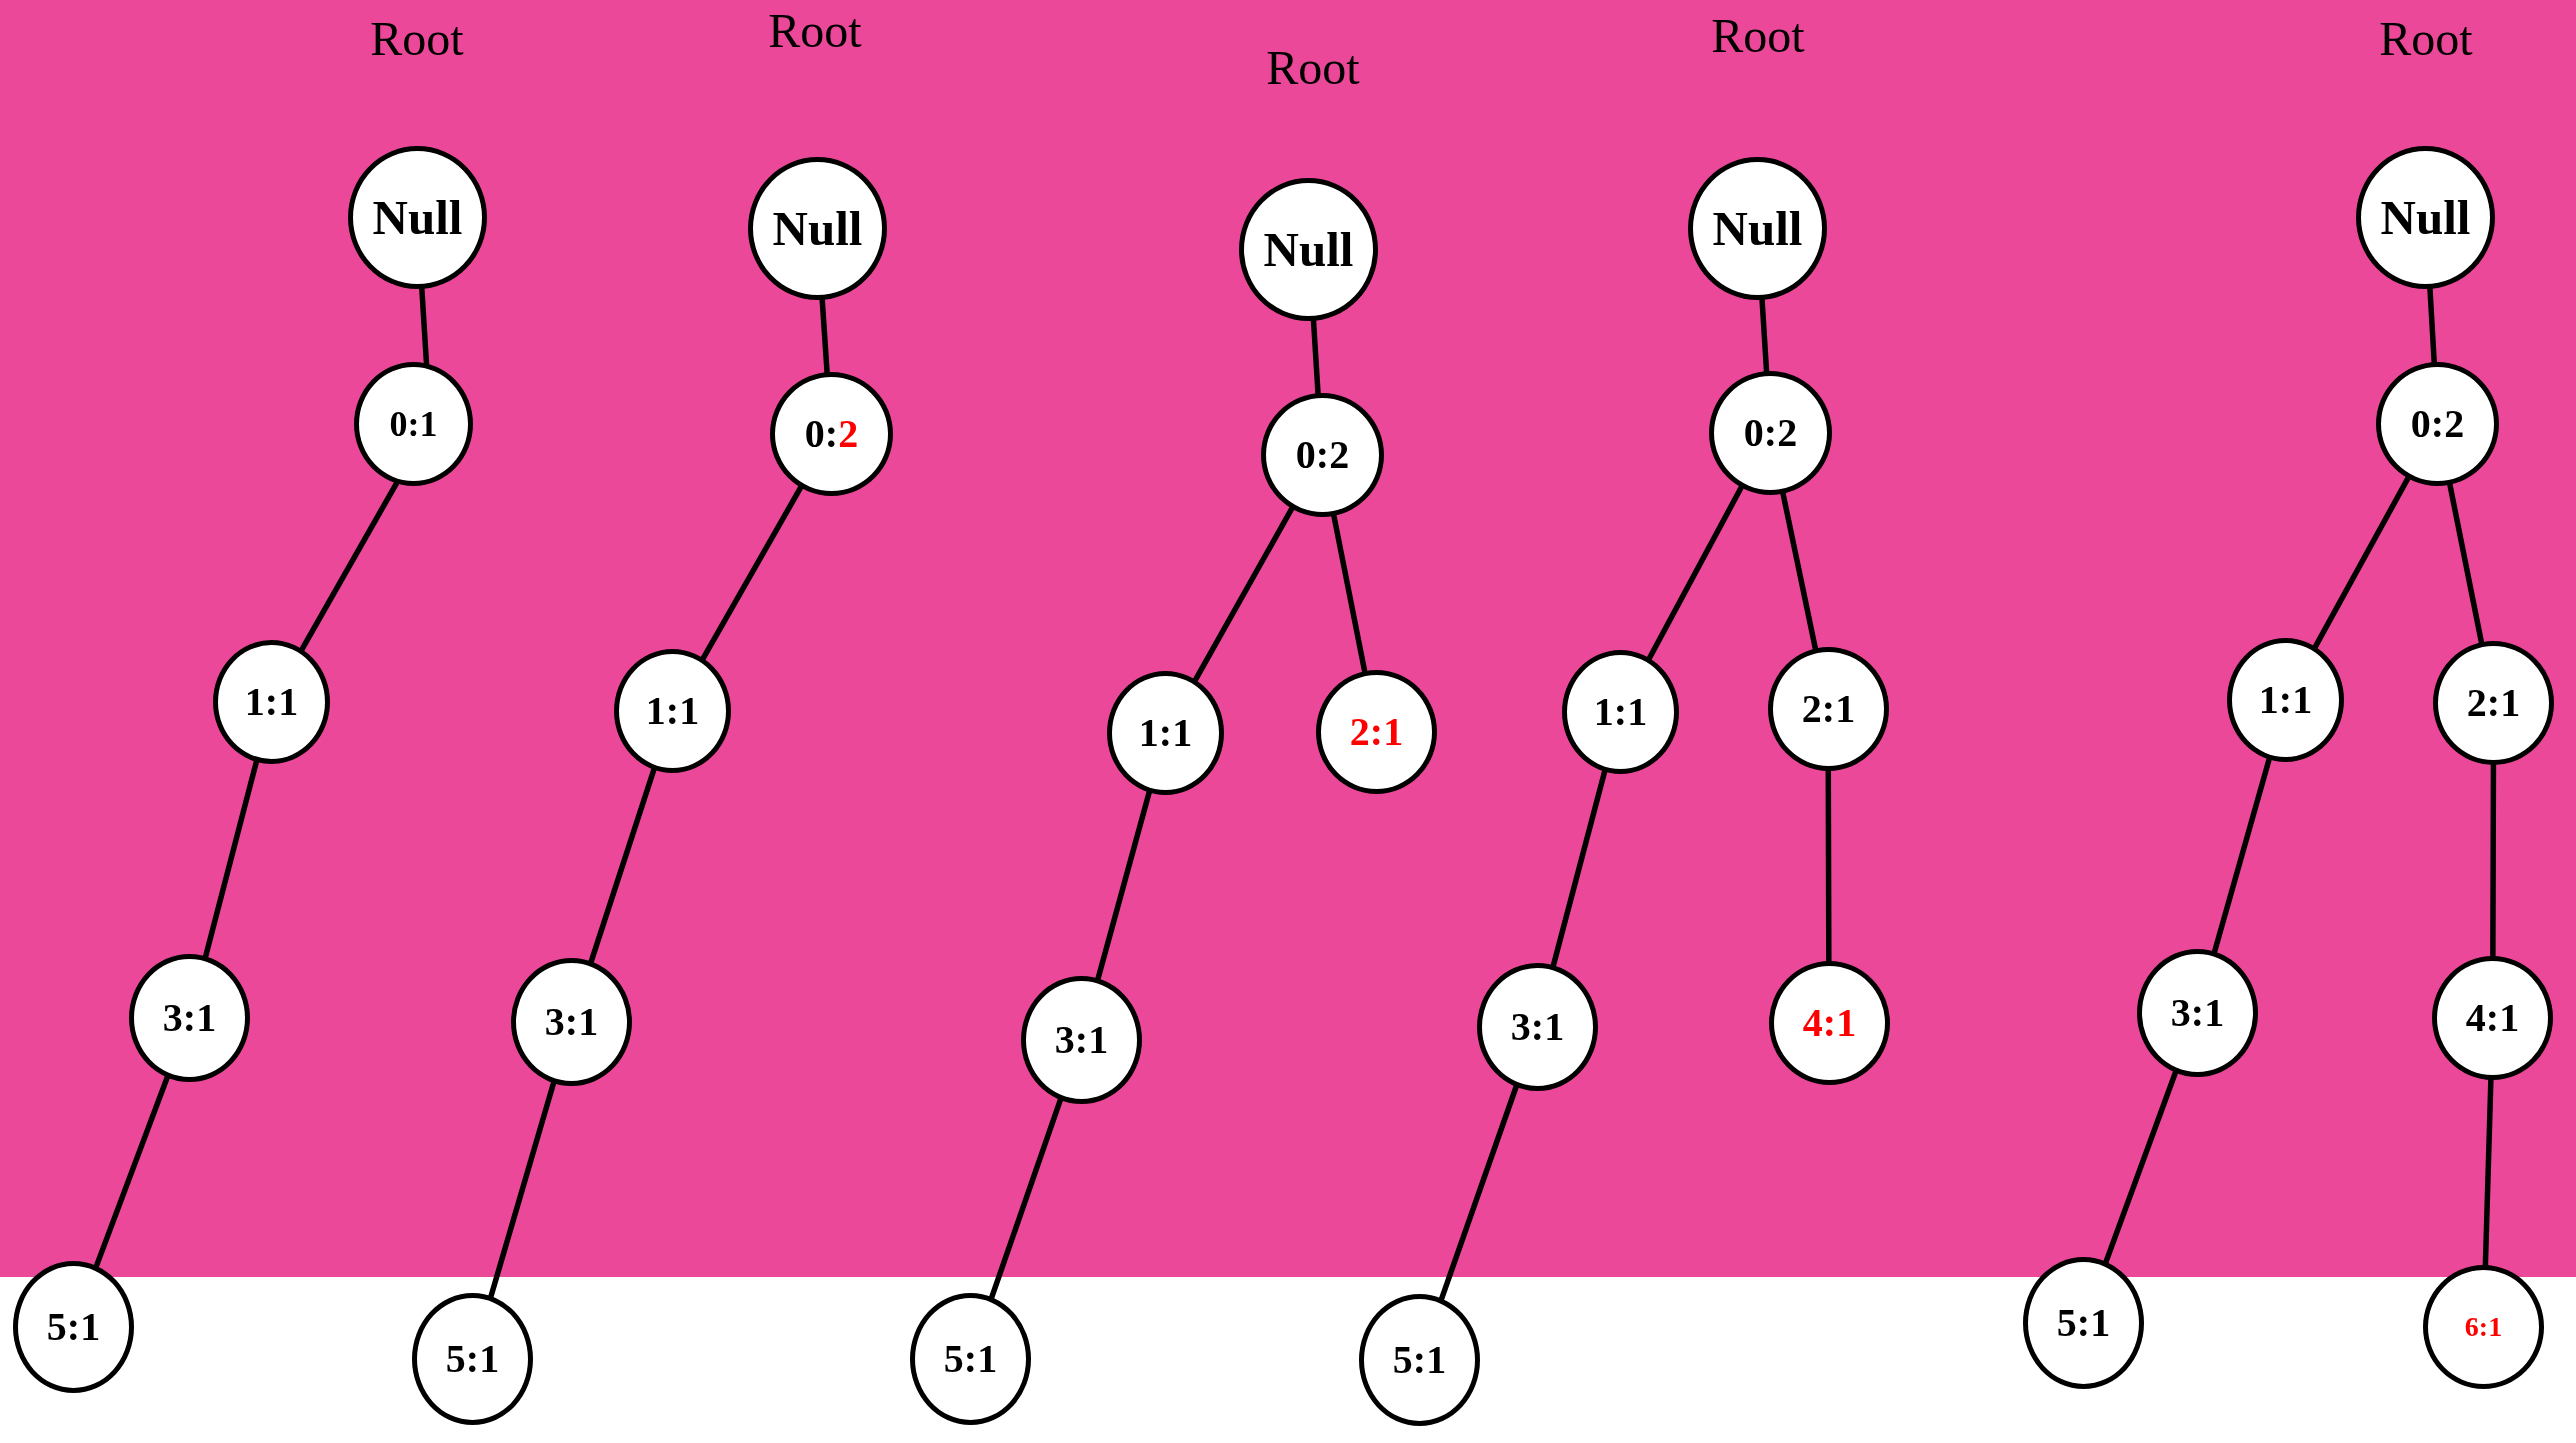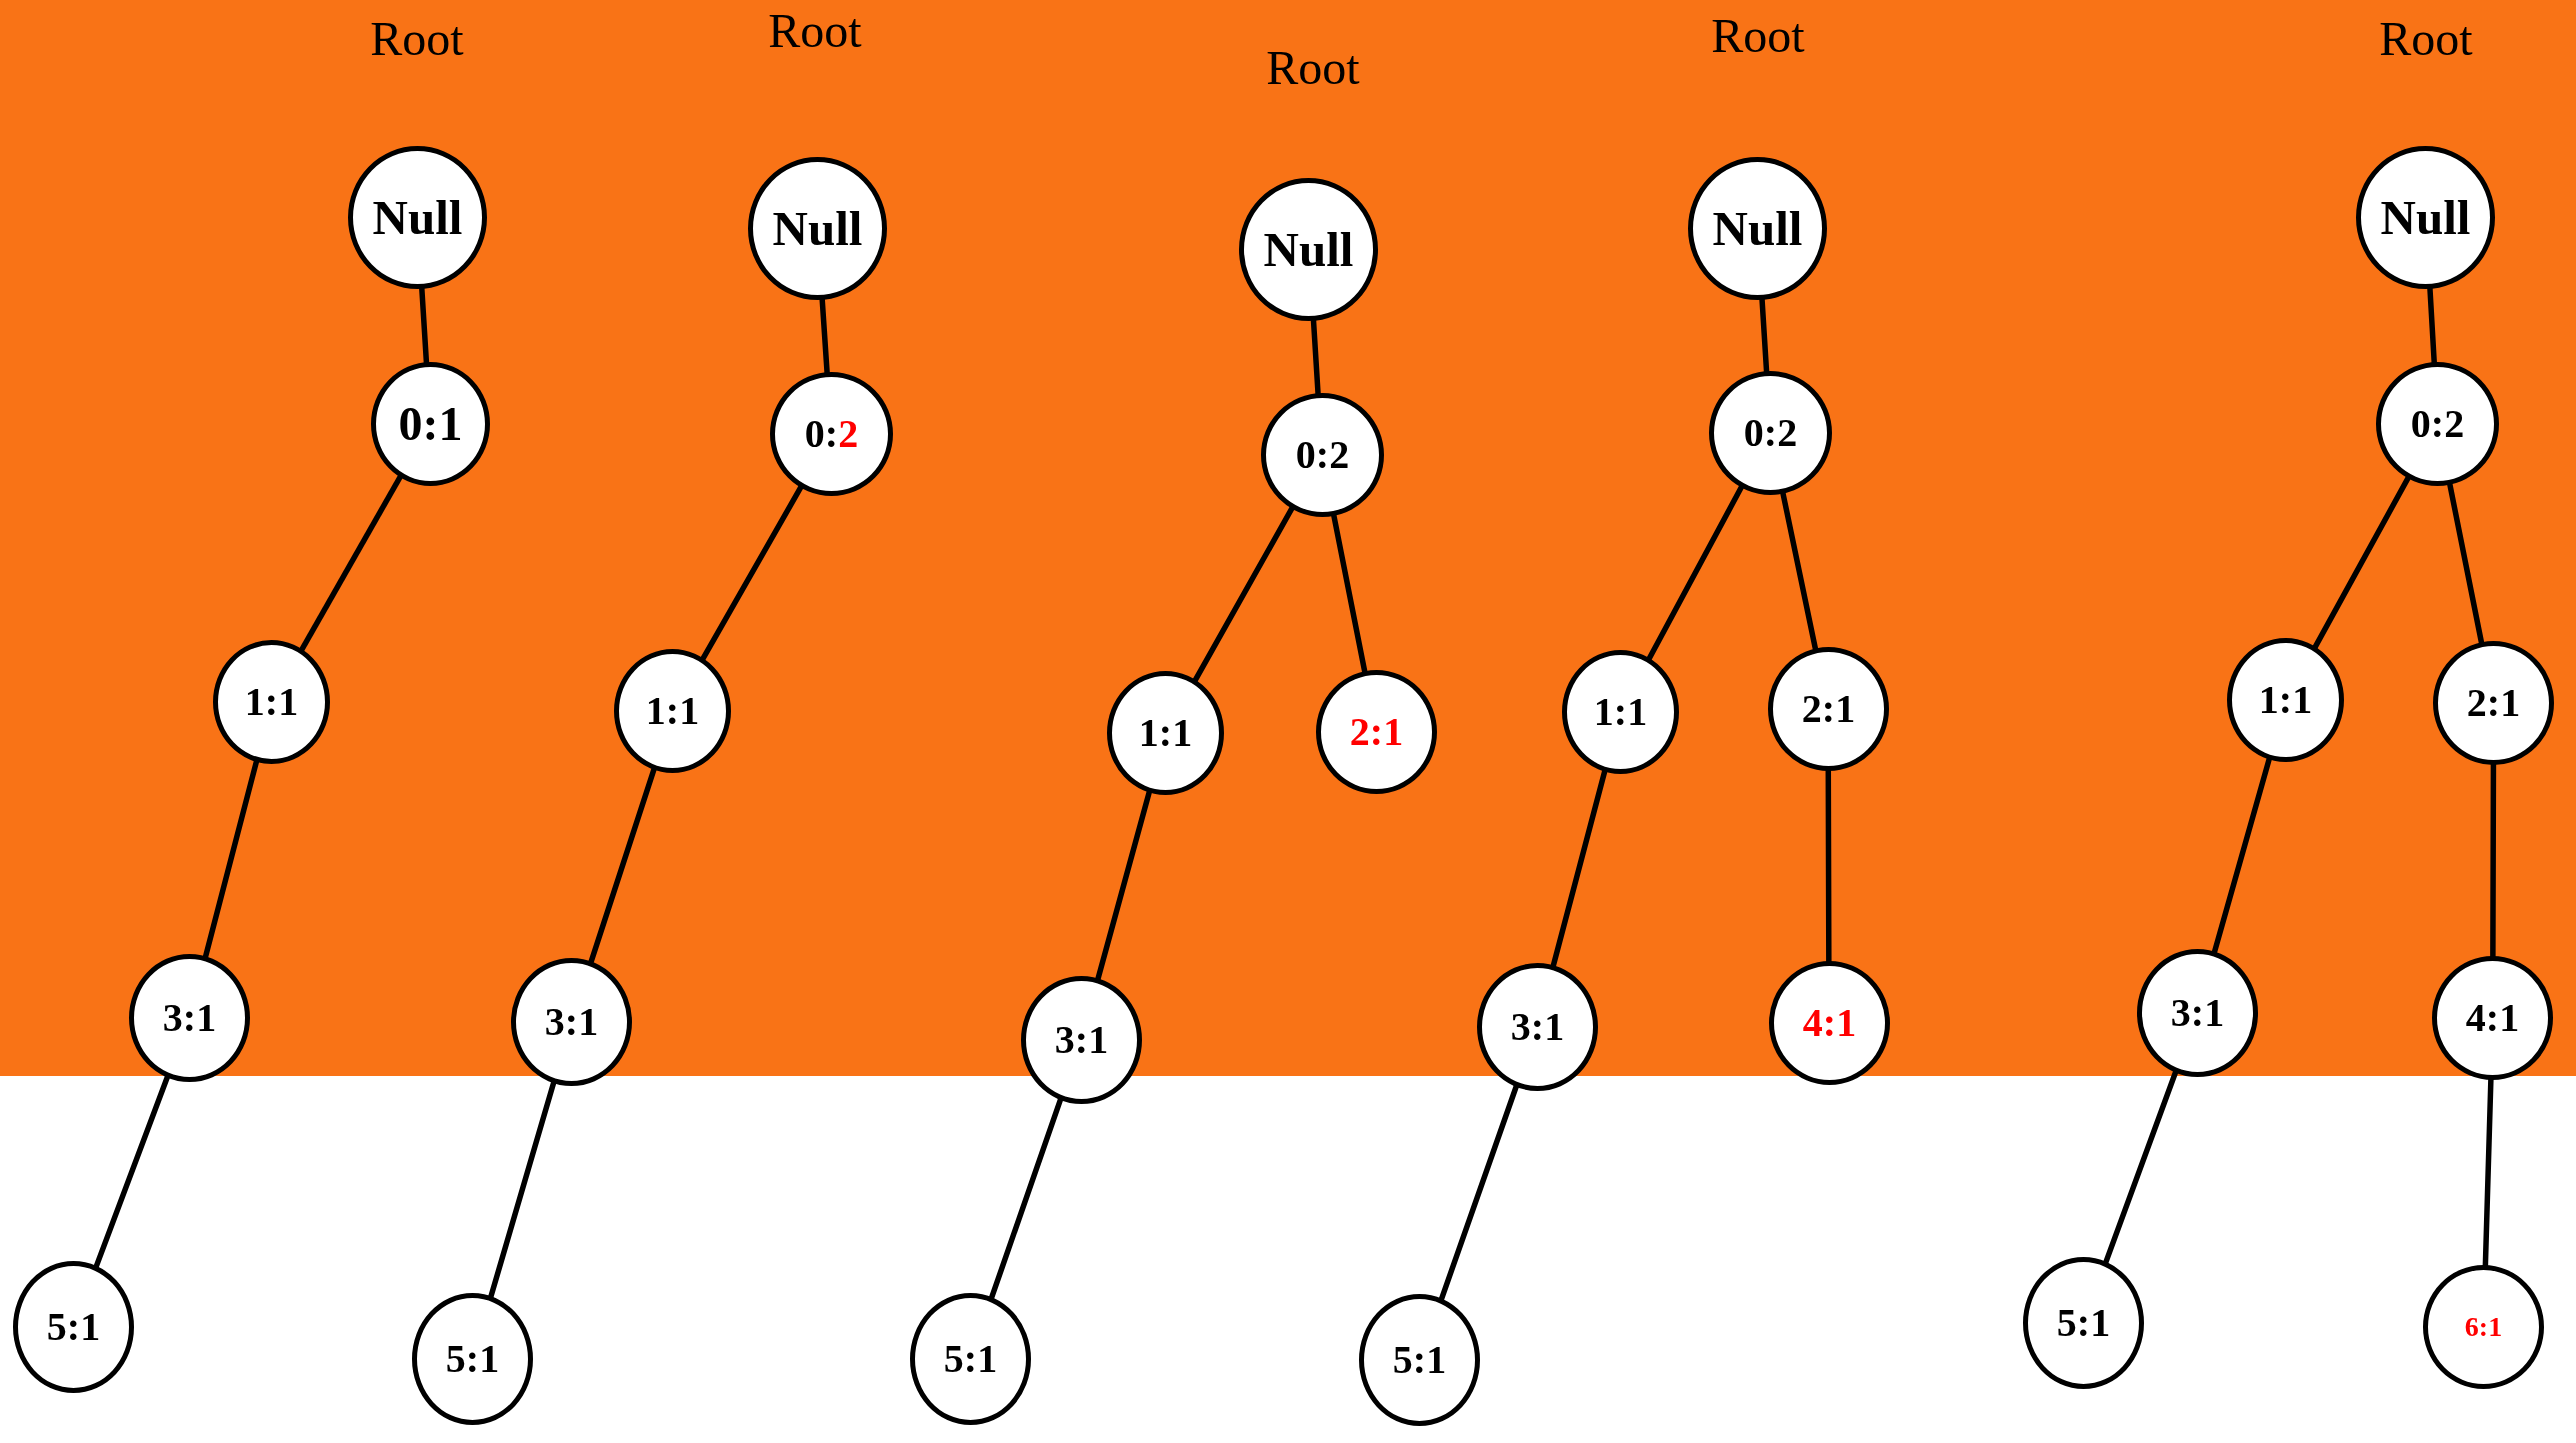--- a/index.html
+++ b/index.html
@@ -16,8 +16,8 @@
   #stage {
     position: relative;
     width: 2576px;
-    height: 1076px;
-    background: #f97316;
+    height: 1277px;
+    background: #ec4899;
   }
   #edge-layer {
     position: absolute;

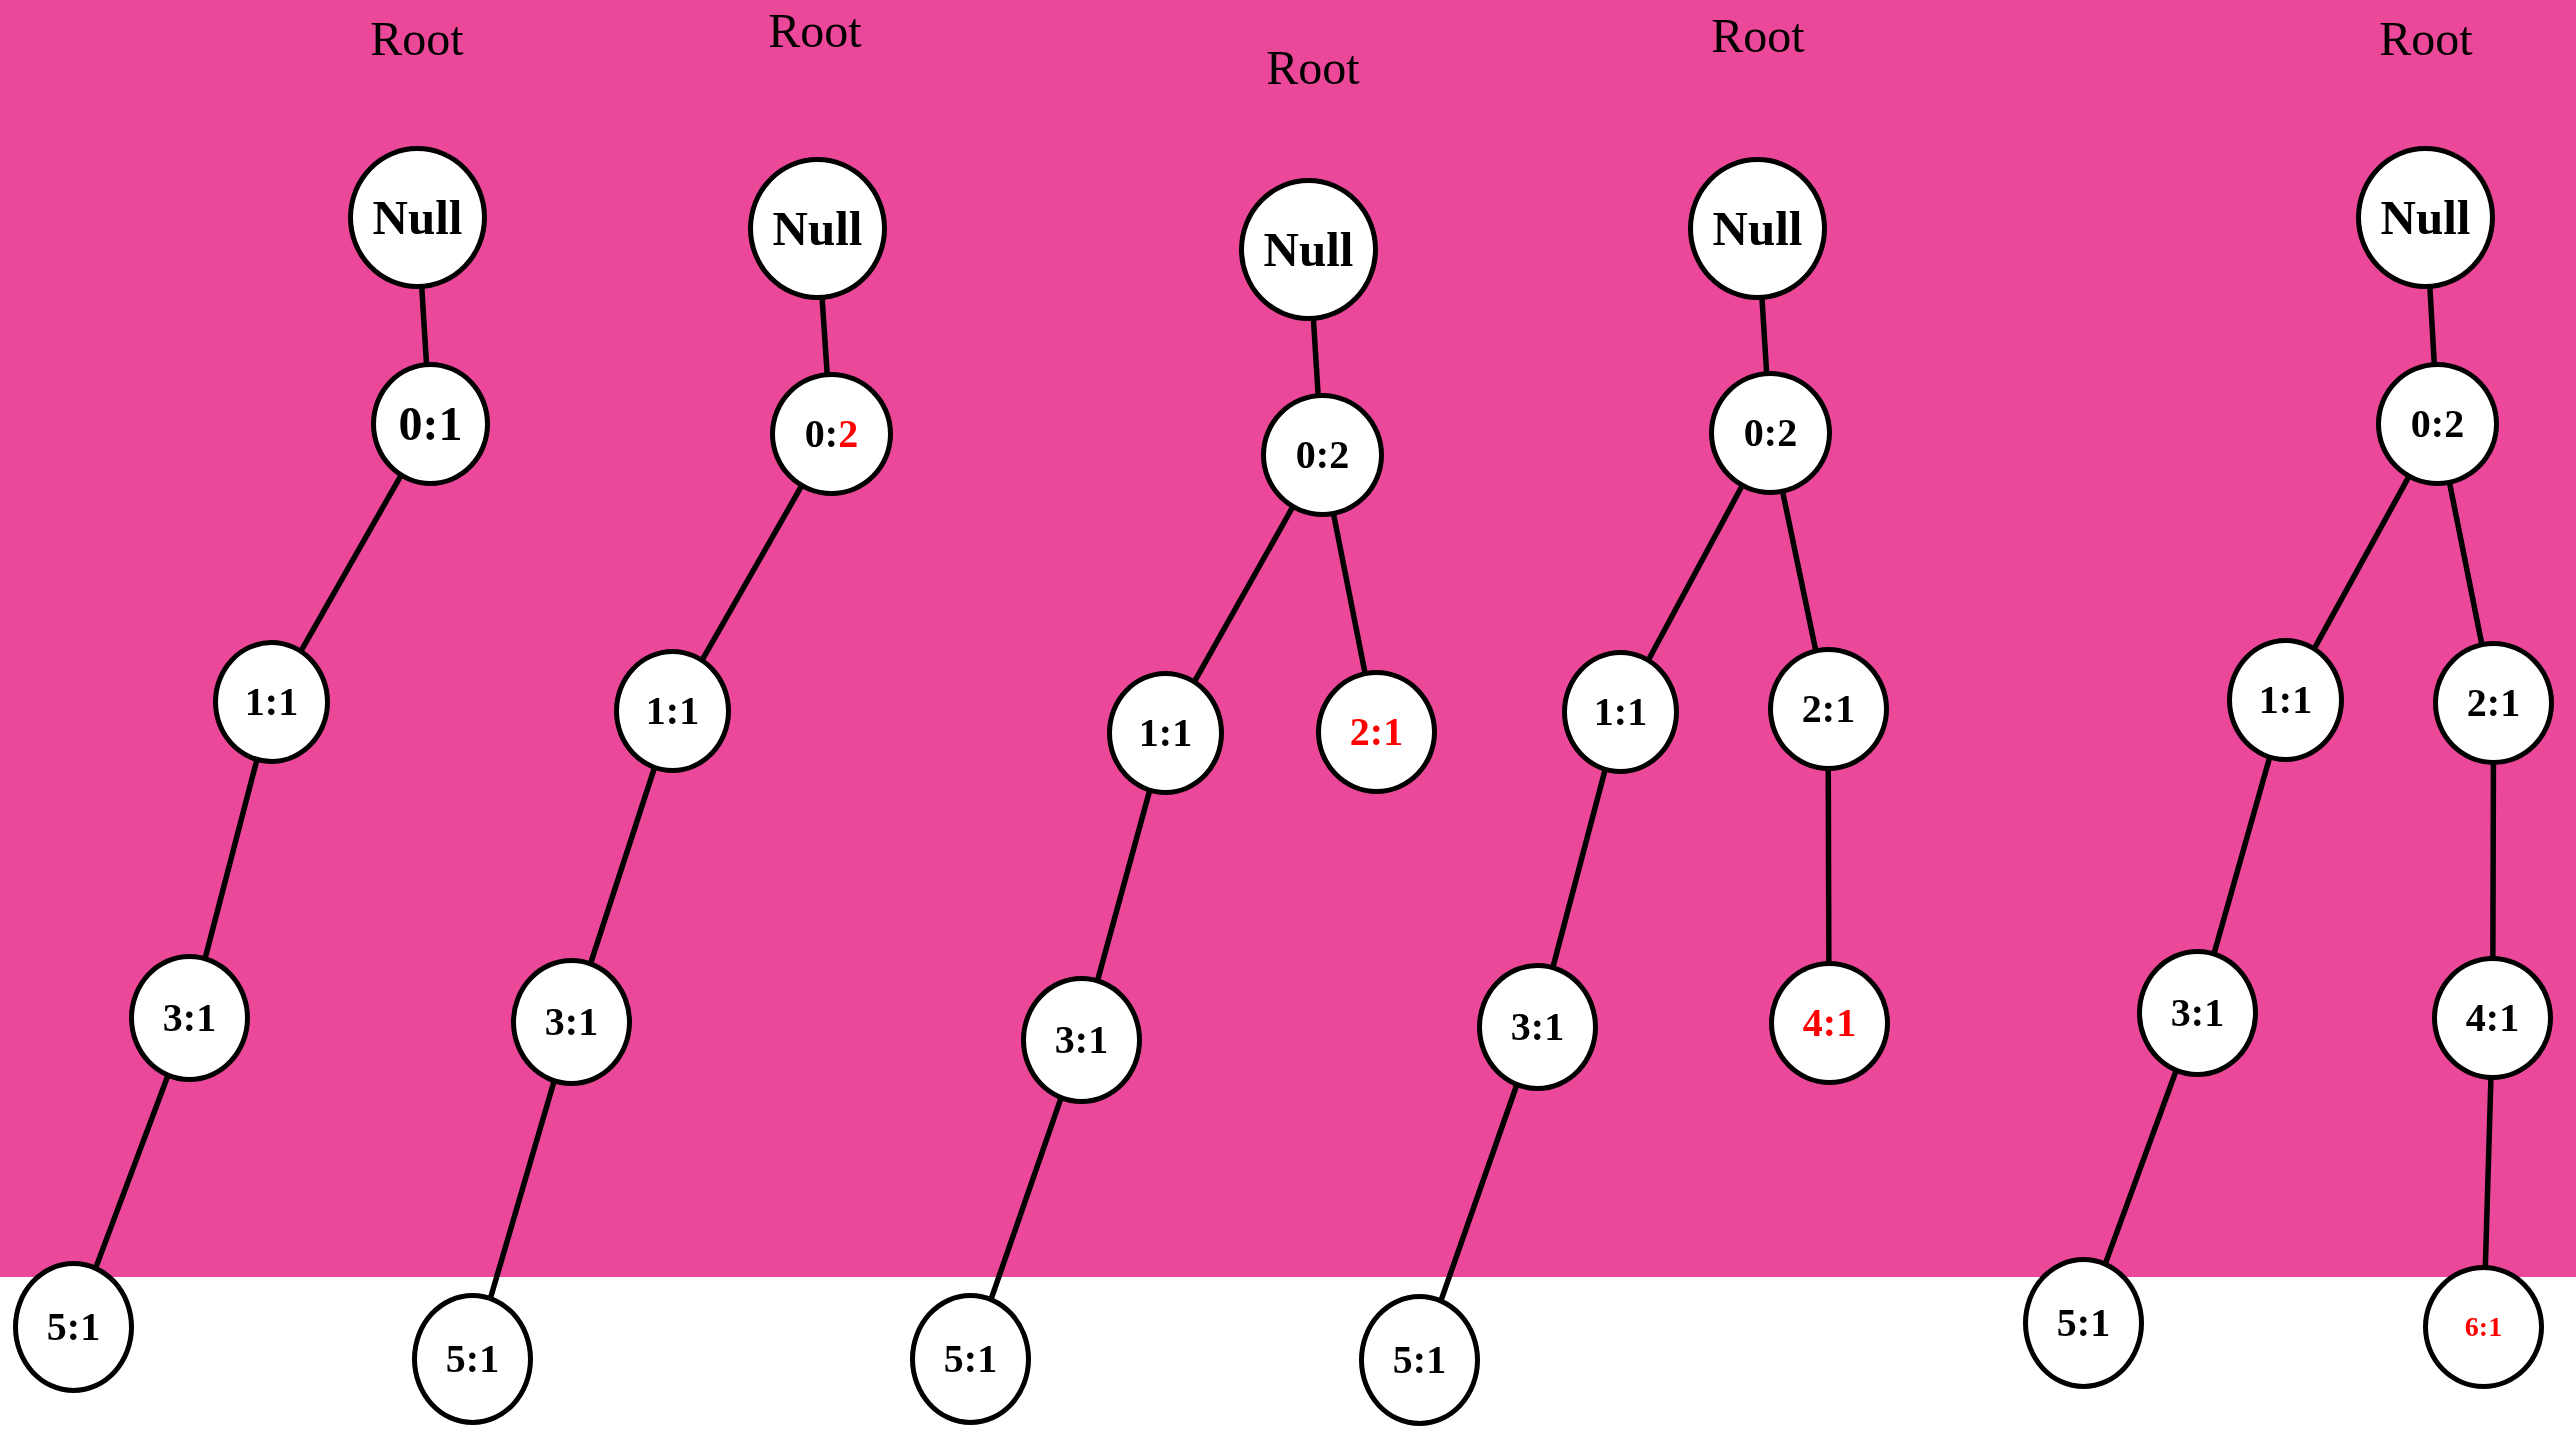--- a/index.html
+++ b/index.html
@@ -99,7 +99,7 @@
       <div class="tree-node" style="left: 348px; top: 146px; width: 139px; height: 143px; font-size: 49px;">
         <span class="node-label"><span>Null</span></span>
       </div>
-      <div class="tree-node" style="left: 371px; top: 362px; width: 119px; height: 124px; font-size: 48px;">
+      <div class="tree-node" style="left: 354px; top: 362px; width: 119px; height: 124px; font-size: 36px;">
         <span class="node-label"><span>0:1</span></span>
       </div>
       <div class="tree-node" style="left: 213px; top: 640px; width: 117px; height: 124px; font-size: 40px;">

